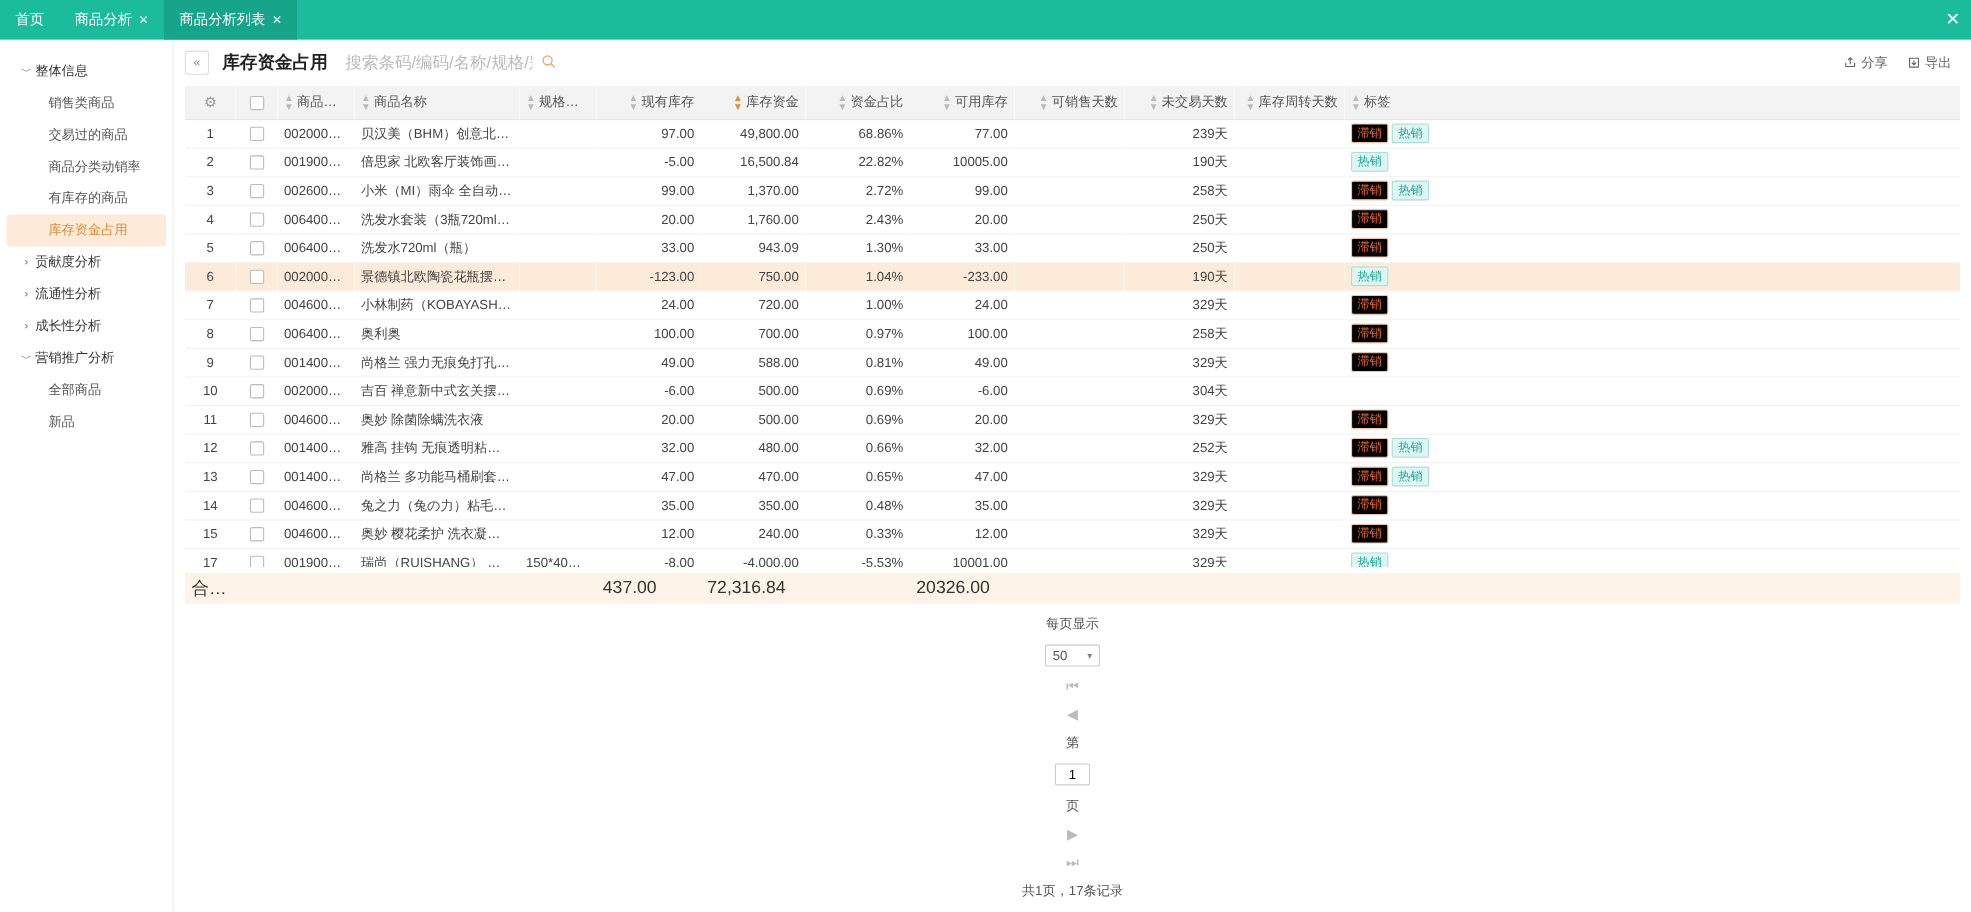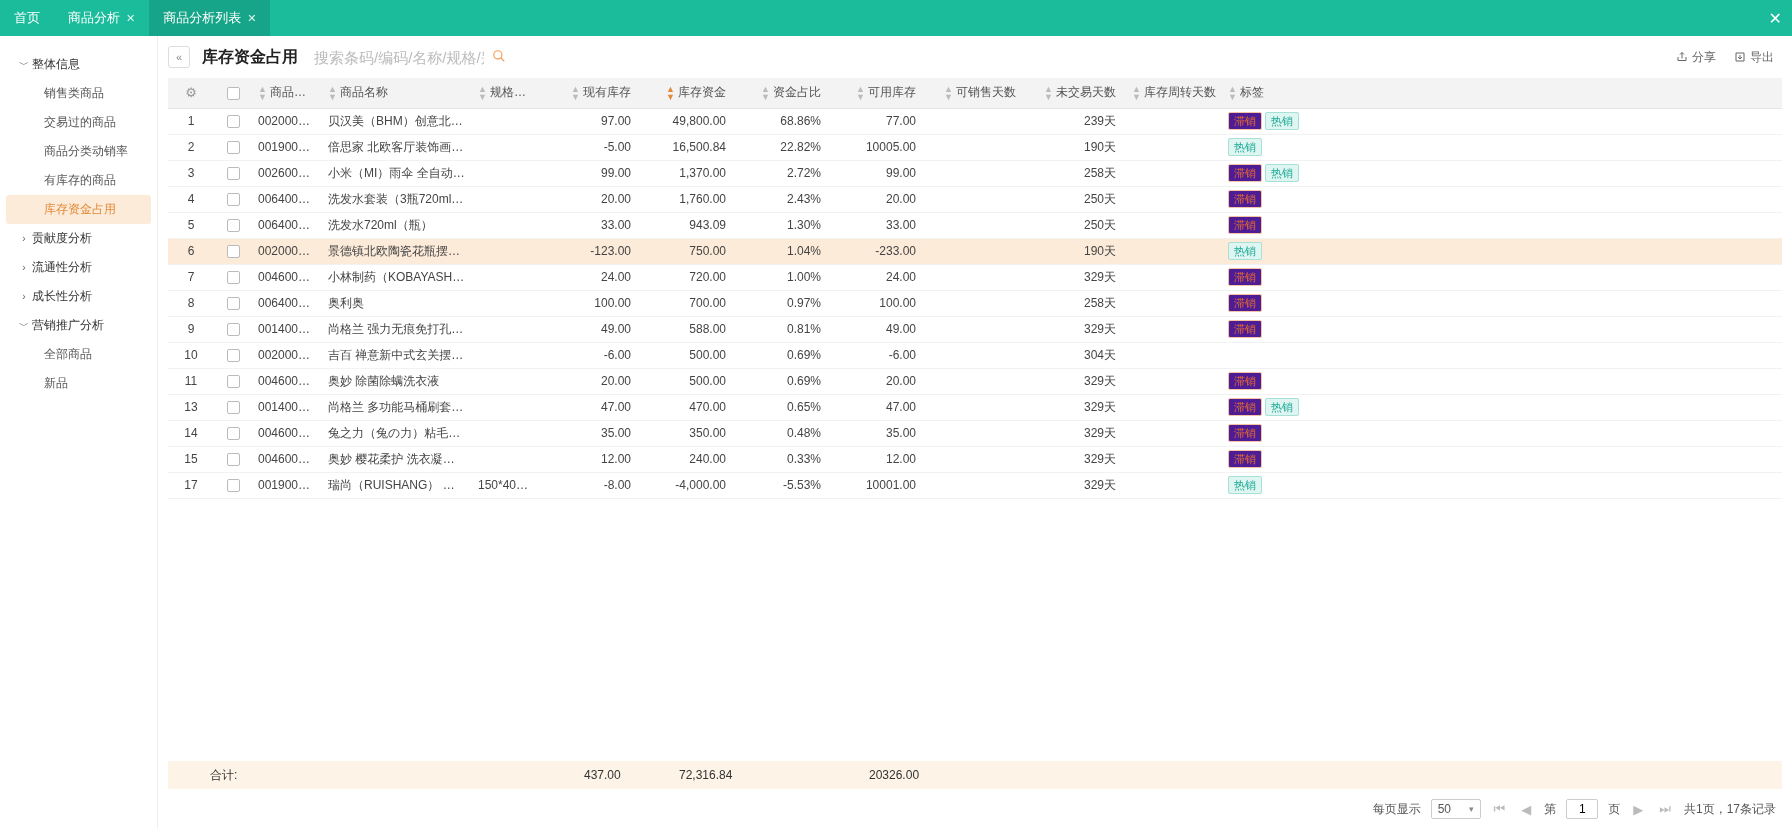--- a/index.html
+++ b/index.html
@@ -41,7 +41,7 @@
 .chk { width:13px; height:13px; border:1px solid #bbb; border-radius:2px; display:inline-block; background:#fff; vertical-align:middle;}
 .gear { color:#999; font-size:13px; }
 .tag { display:inline-block; padding:1px 5px; border-radius:2px; font-size:11px; margin-right:3px; line-height:14px;}
-.tag-orange { background:#4c1d95; color:#e86a2f; border:1px solid #f5c3a3;}
+.tag-orange { background:#000000; color:#e86a2f; border:1px solid #f5c3a3;}
 .tag-teal { background:#dff5f1; color:#1aa995; border:1px solid #a6e0d6;}
 
 .totals-row { background:#fdf3e7; height:28px; font-size:12px; margin:6px 10px 4px 10px; display:flex; align-items:center;padding-left:36px; }

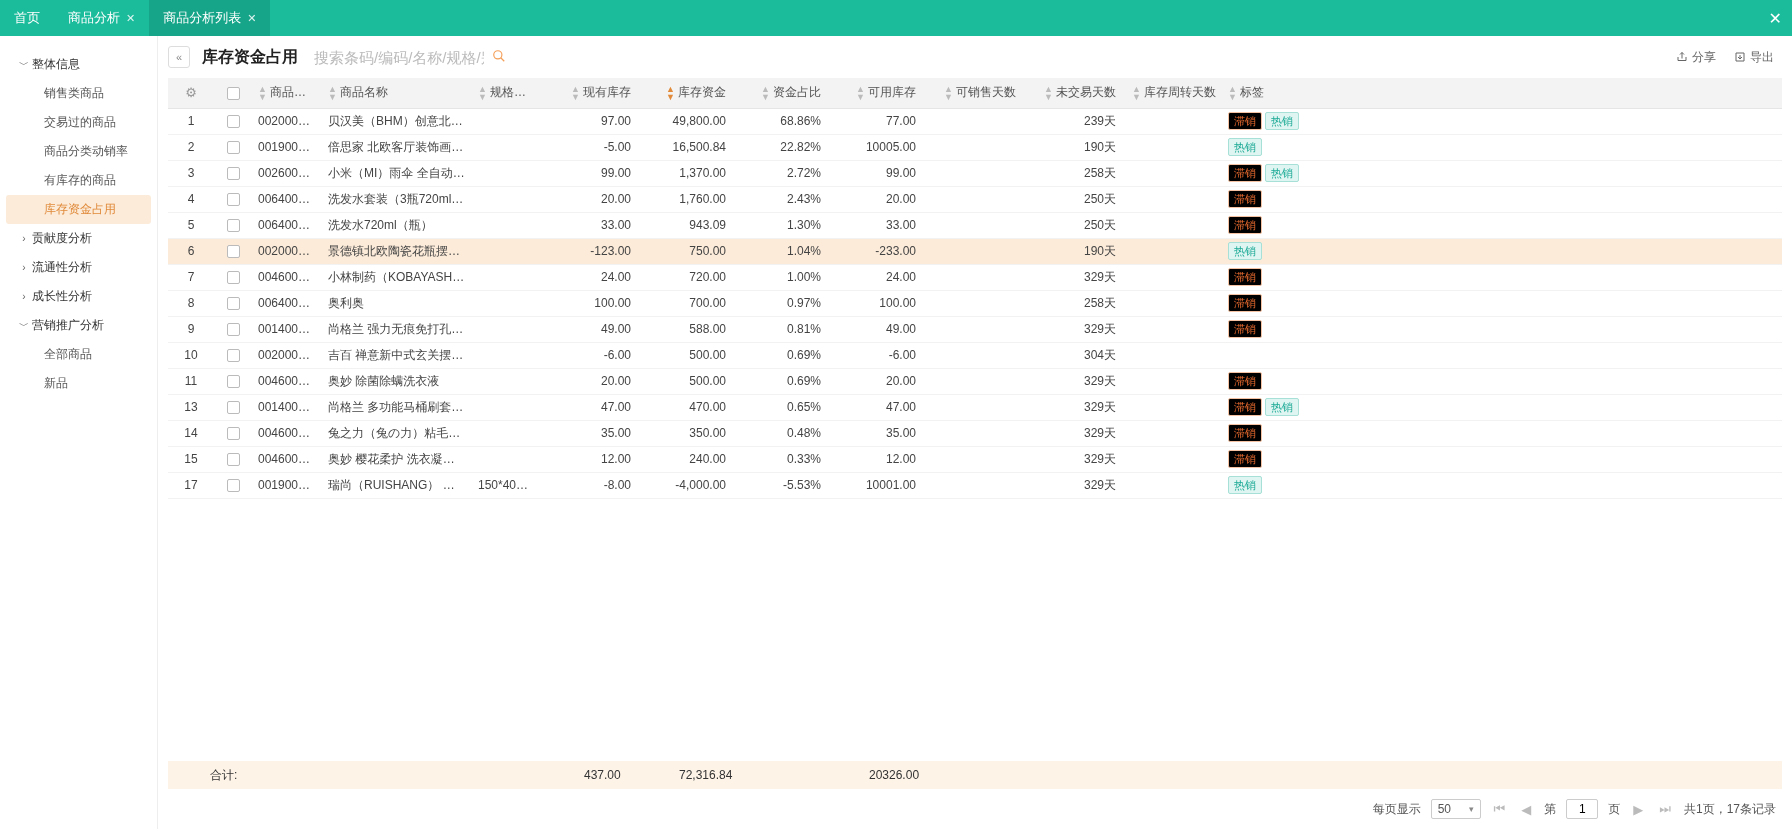--- a/index.html
+++ b/index.html
@@ -320,6 +320,21 @@
               <td class="col-tags left"><span class="tag tag-orange">滞销</span></td>
             </tr>
             <tr>
+              <td class="col-idx center">12</td>
+              <td class="col-chk center"><span class="chk"></span></td>
+              <td class="col-code left">001400…</td>
+              <td class="col-name left">雅高 挂钩 无痕透明粘钩 强</td>
+              <td class="col-spec left"></td>
+              <td class="col-stock right">32.00</td>
+              <td class="col-fund right">480.00</td>
+              <td class="col-pct right">0.66%</td>
+              <td class="col-avail right">32.00</td>
+              <td class="col-saledays right"></td>
+              <td class="col-notrade right">252天</td>
+              <td class="col-turndays right"></td>
+              <td class="col-tags left"><span class="tag tag-orange">滞销</span><span class="tag tag-teal">热销</span></td>
+            </tr>
+            <tr>
               <td class="col-idx center">13</td>
               <td class="col-chk center"><span class="chk"></span></td>
               <td class="col-code left">001400…</td>

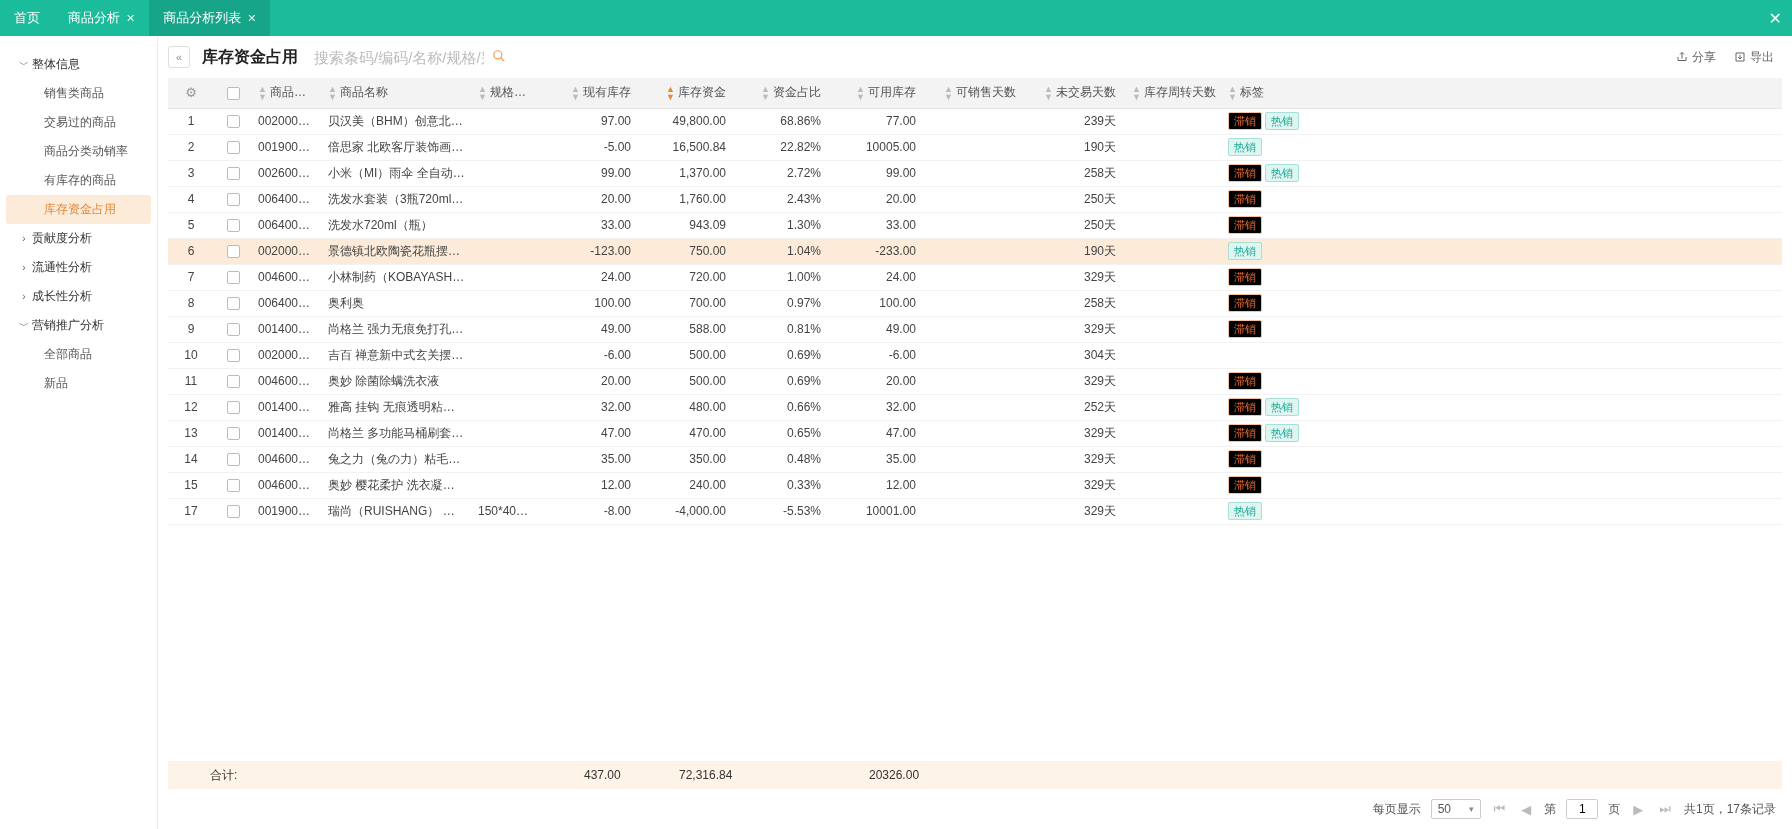--- a/index.html
+++ b/index.html
@@ -44,7 +44,7 @@
 .tag-orange { background:#000000; color:#e86a2f; border:1px solid #f5c3a3;}
 .tag-teal { background:#dff5f1; color:#1aa995; border:1px solid #a6e0d6;}
 
-.totals-row { background:#fdf3e7; height:28px; font-size:12px; margin:6px 10px 4px 10px; display:flex; align-items:center;padding-left:36px; }
+.totals-row { background:#fdf3e7; height:28px; font-size:16px; margin:6px 10px 4px 10px; display:flex; align-items:center; }
 .totals-row .cell { padding:0 6px; overflow:hidden; text-overflow:ellipsis; white-space:nowrap; }
 
 .pager { display:flex; align-items:center; justify-content:flex-end; gap:10px; padding:6px 16px 10px; color:#555; font-size:12px;}

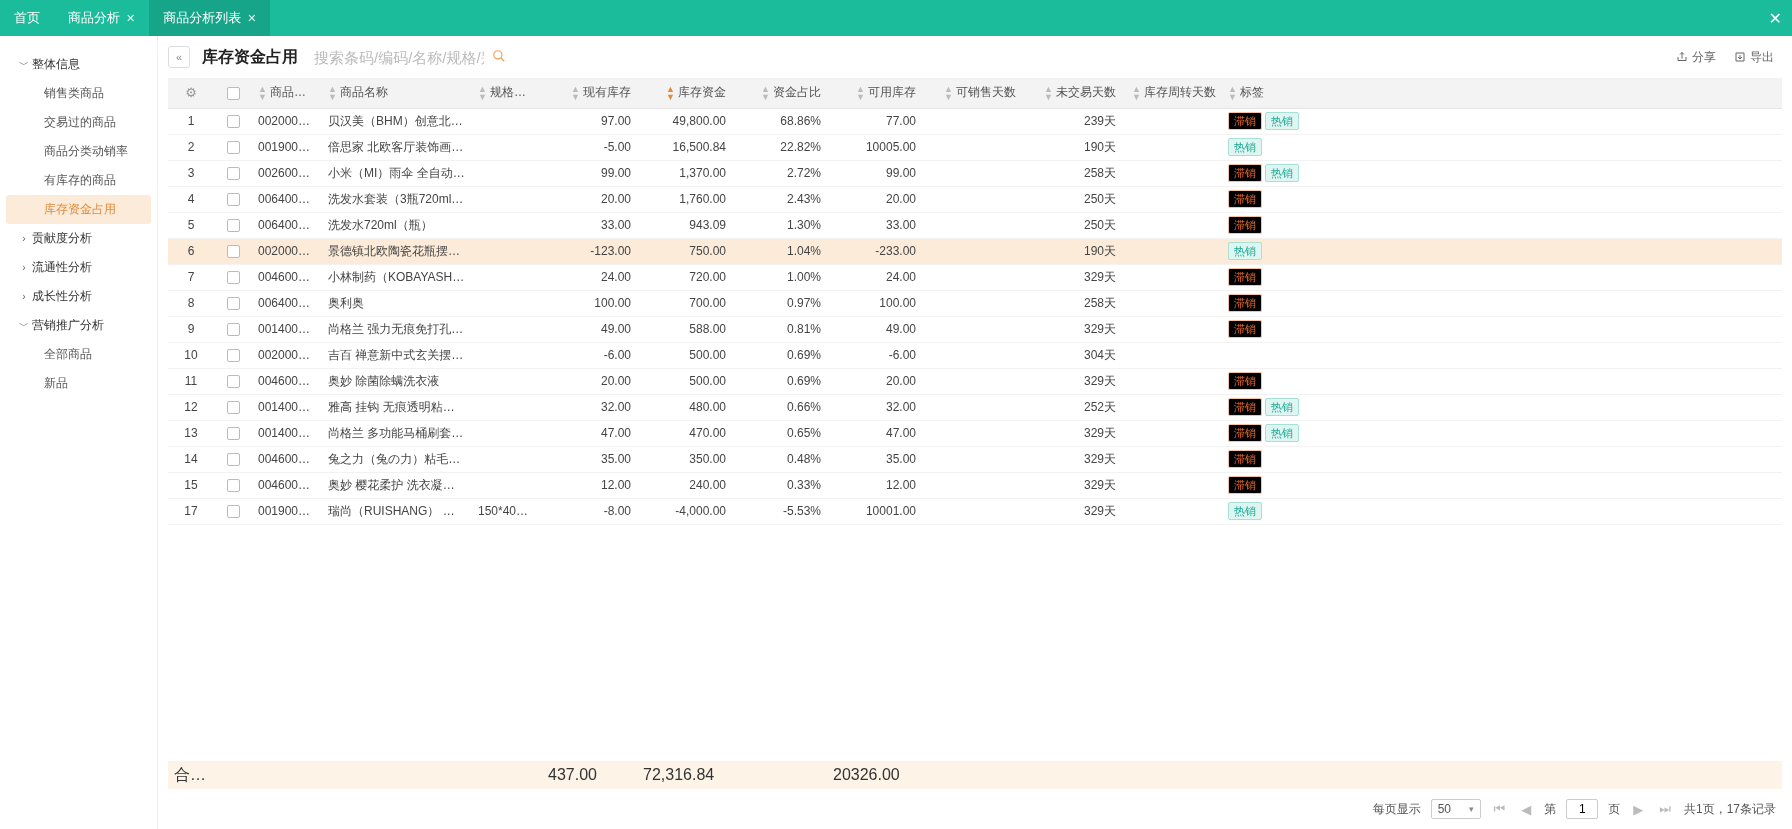--- a/index.html
+++ b/index.html
@@ -47,7 +47,7 @@
 .totals-row { background:#fdf3e7; height:28px; font-size:16px; margin:6px 10px 4px 10px; display:flex; align-items:center; }
 .totals-row .cell { padding:0 6px; overflow:hidden; text-overflow:ellipsis; white-space:nowrap; }
 
-.pager { display:flex; align-items:center; justify-content:flex-end; gap:10px; padding:6px 16px 10px; color:#555; font-size:12px;}
+.pager { display:flex; align-items:center; justify-content:center; gap:10px; padding:6px 16px 10px; color:#555; font-size:12px;flex-direction:column;}
 .pager .sel { border:1px solid #ccc; padding:2px 6px; border-radius:2px; display:flex; align-items:center; gap:18px; cursor:pointer;}
 .pager .nav { color:#bbb; cursor:pointer; padding:0 3px; font-size:13px;}
 .pager input { width:32px; text-align:center; border:1px solid #ccc; border-radius:2px; height:20px; font-size:12px;}

